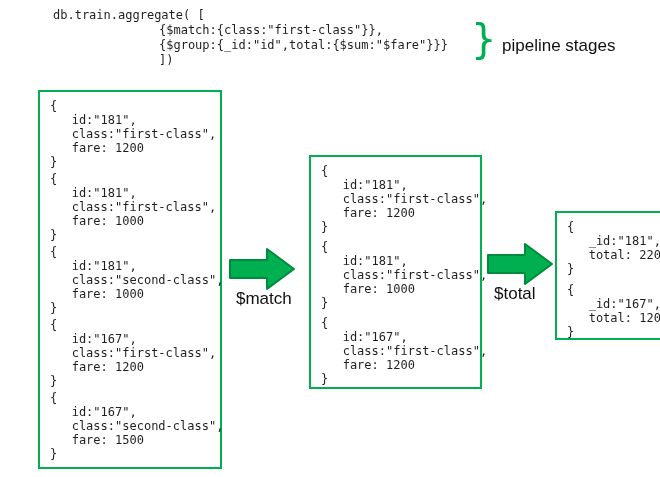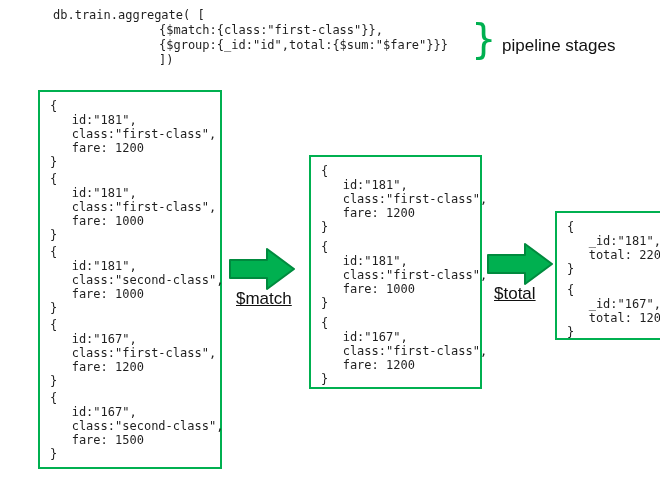--- a/index.html
+++ b/index.html
@@ -57,7 +57,6 @@
     position:absolute;
     font:17px/20px "Liberation Sans", sans-serif;
     color:#111111;
-    text-decoration:underline;
   }
   .label-match { left:208px; top:289px; }
   .label-group { left:466px; top:284px; }

